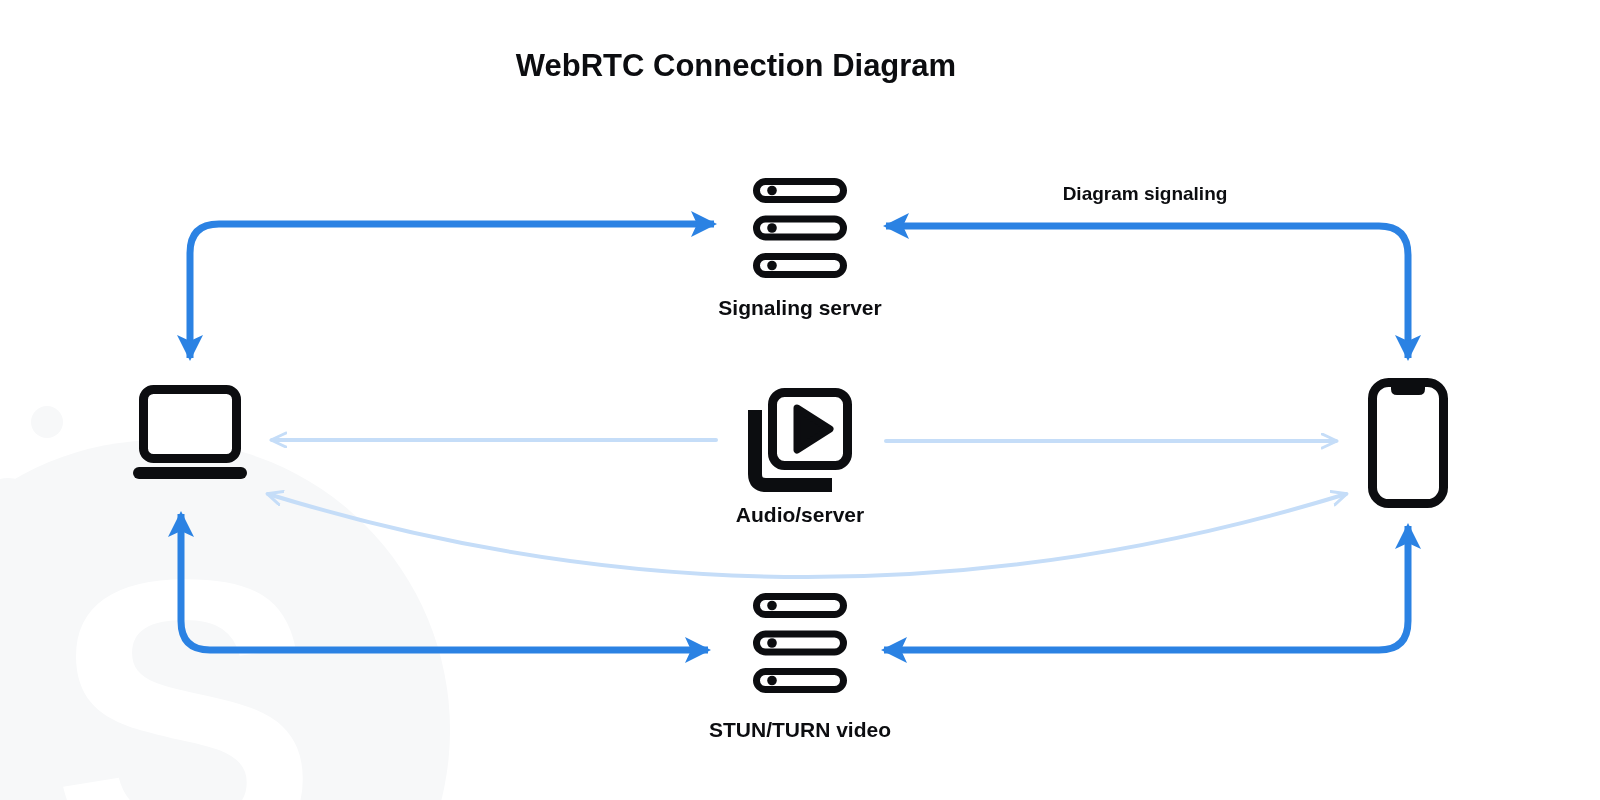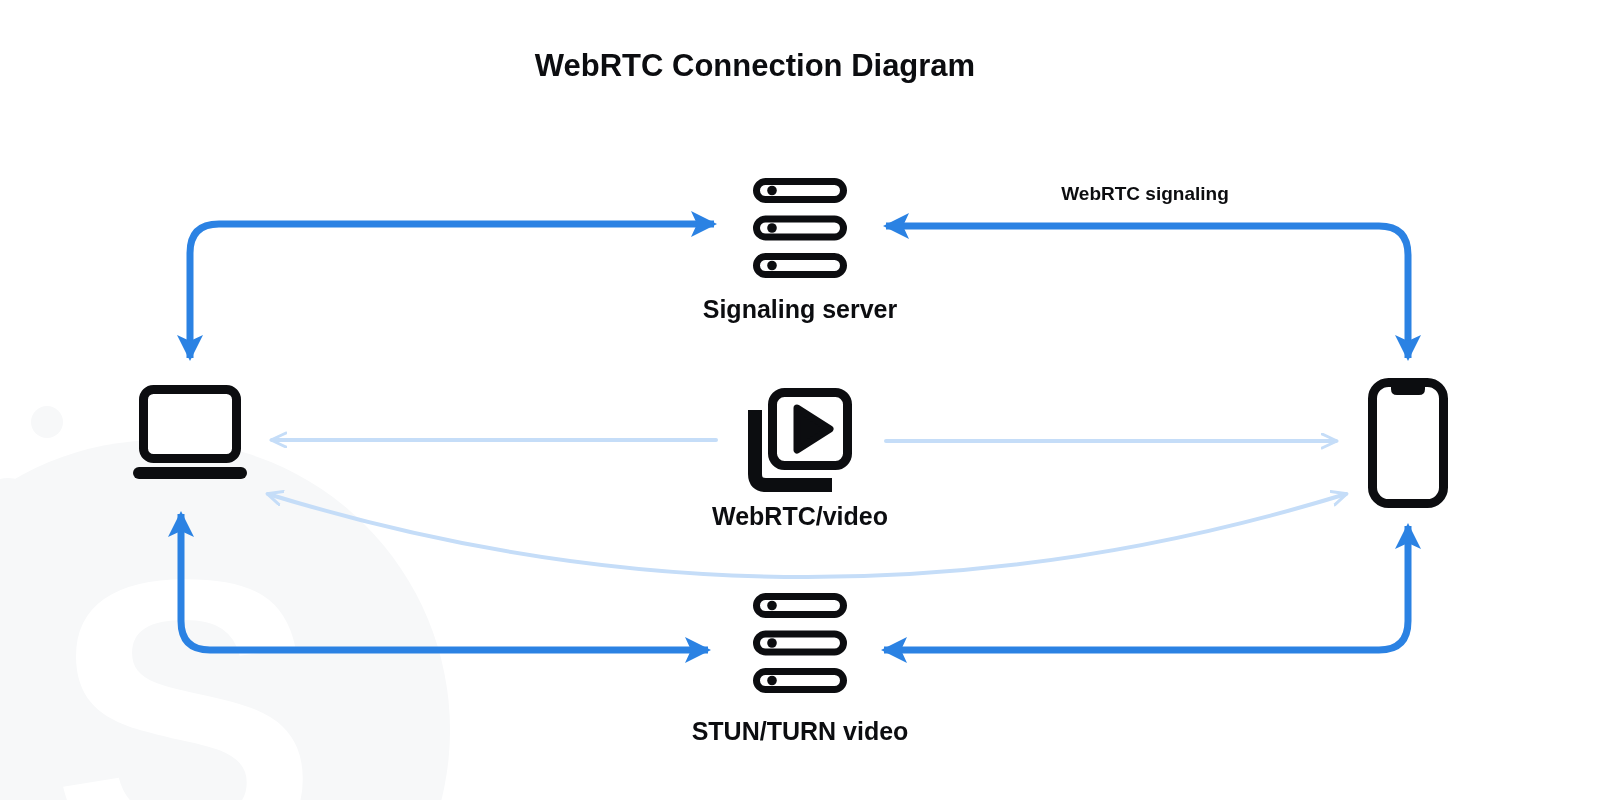--- a/index.html
+++ b/index.html
@@ -112,7 +112,7 @@
     <path class="ic-fill" d="M 49 20 L 82 41 L 49 62 Z" stroke="#0c0d10" stroke-width="7" stroke-linejoin="round"></path>
   </svg>
 
-  <div class="label title" style="left:755px;top:50px;">WebRTC Connection Diagram</div>
+  <div class="label title" style="left:736px;top:50px;">WebRTC Connection Diagram</div>
 
   <div class="label node-label" style="left:800px;top:297px;">Signaling server</div>
 

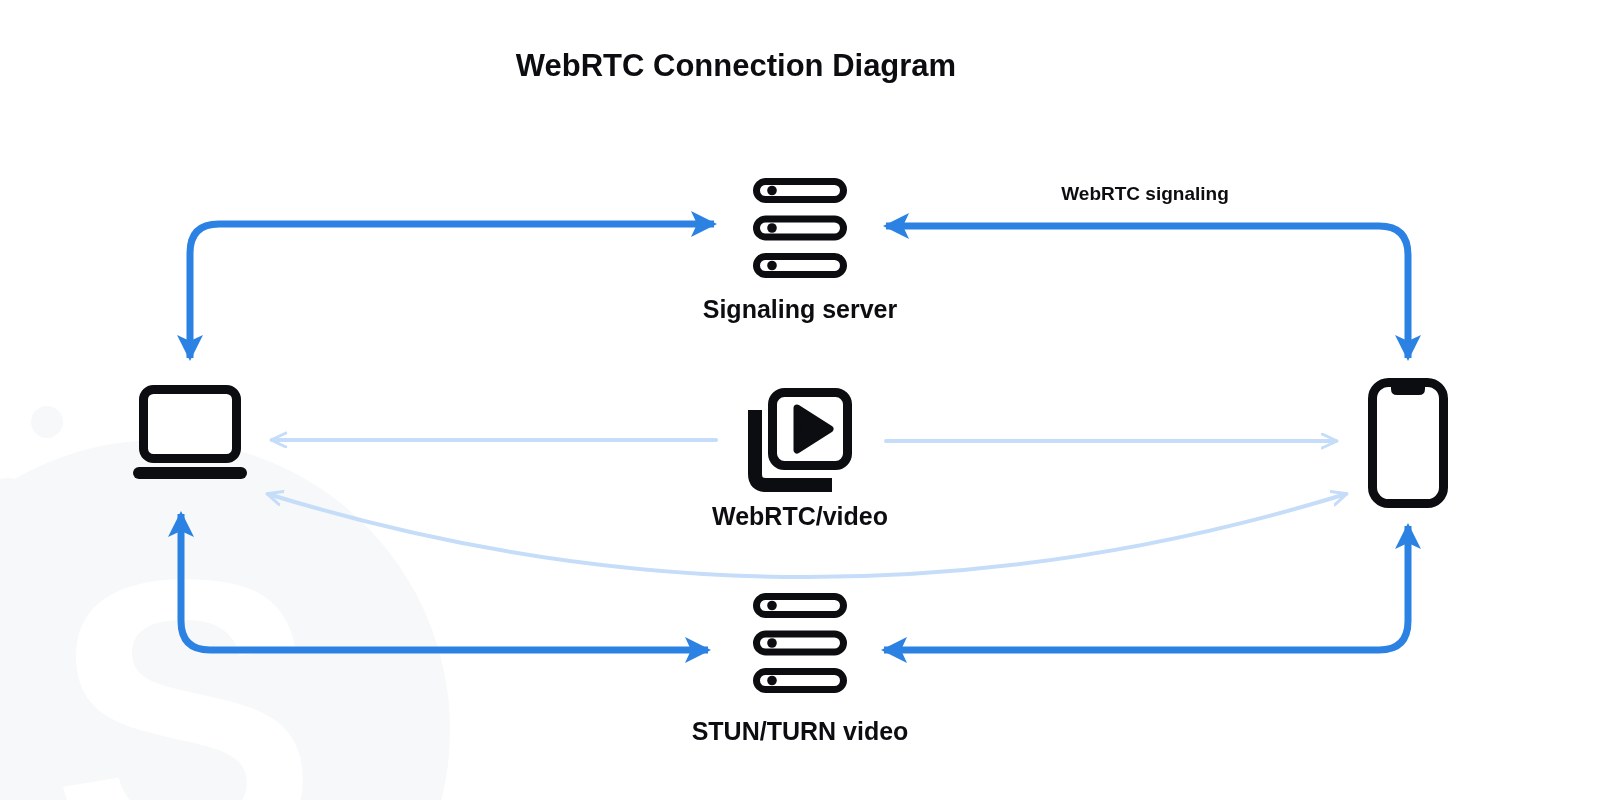--- a/index.html
+++ b/index.html
@@ -116,7 +116,7 @@
 
   <div class="label node-label" style="left:800px;top:297px;">Signaling server</div>
 
-  <div class="label edge-label" style="left:1145px;top:184px;">WebRTC signaling</div>
+  <div class="label edge-label" style="left:1145px;top:184px;">Diagram signaling</div>
 
   <div class="label node-label" style="left:800px;top:504px;">WebRTC/video</div>
 

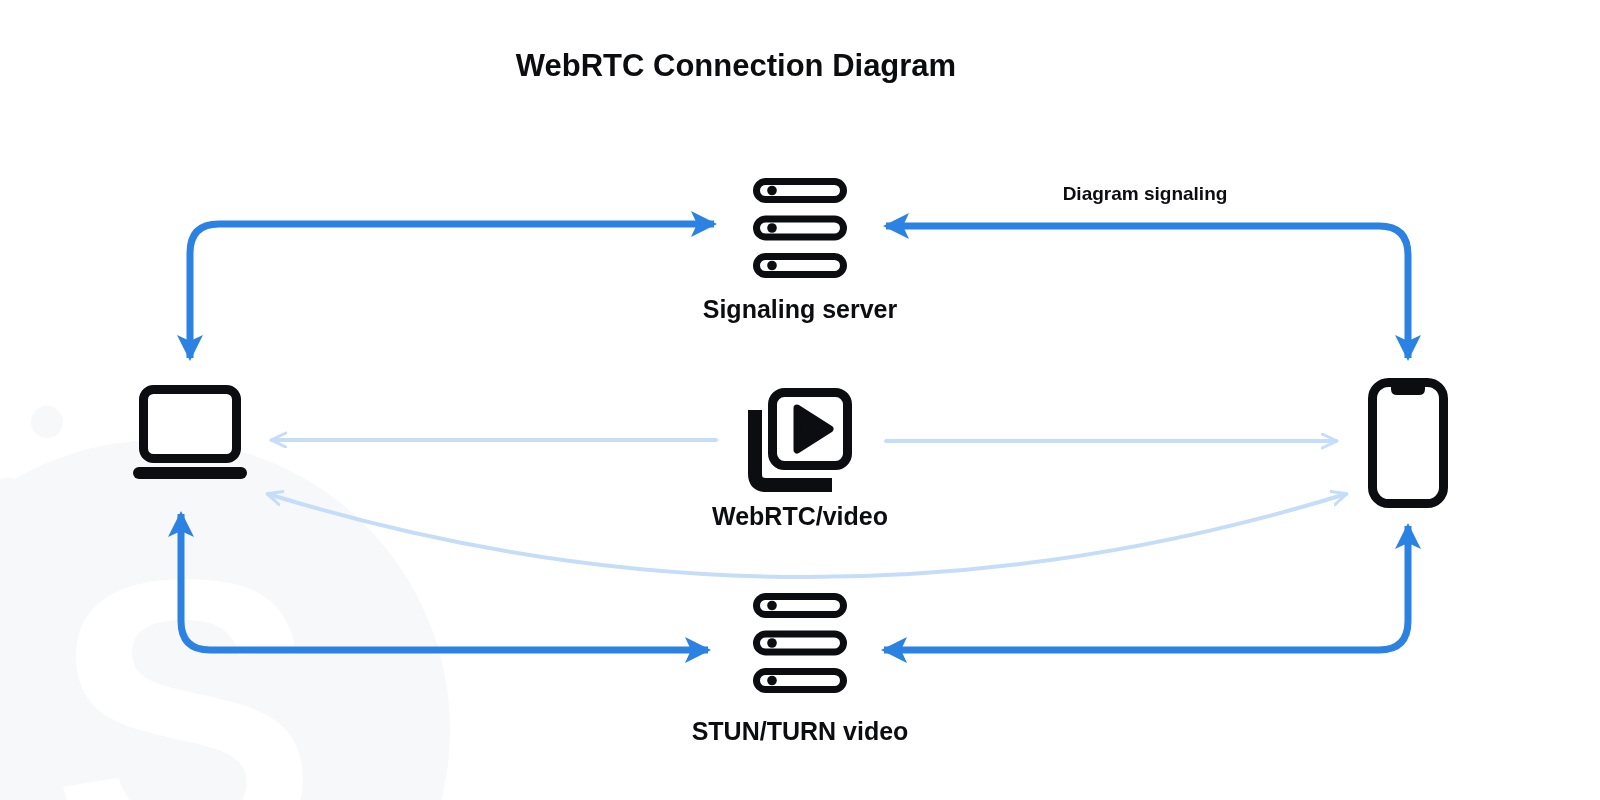--- a/index.html
+++ b/index.html
@@ -17,7 +17,7 @@
   .label{position:absolute;transform:translateX(-50%);color:var(--ink);
     font-weight:bold;white-space:nowrap;line-height:1;}
   .title{font-size:31px;}
-  .node-label{font-size:25px;}
+  .node-label{font-size:21px;}
   .edge-label{font-size:19px;}
   .icon{position:absolute;}
   .blue-edge{stroke:var(--accent);stroke-width:7;fill:none;stroke-linecap:butt;}

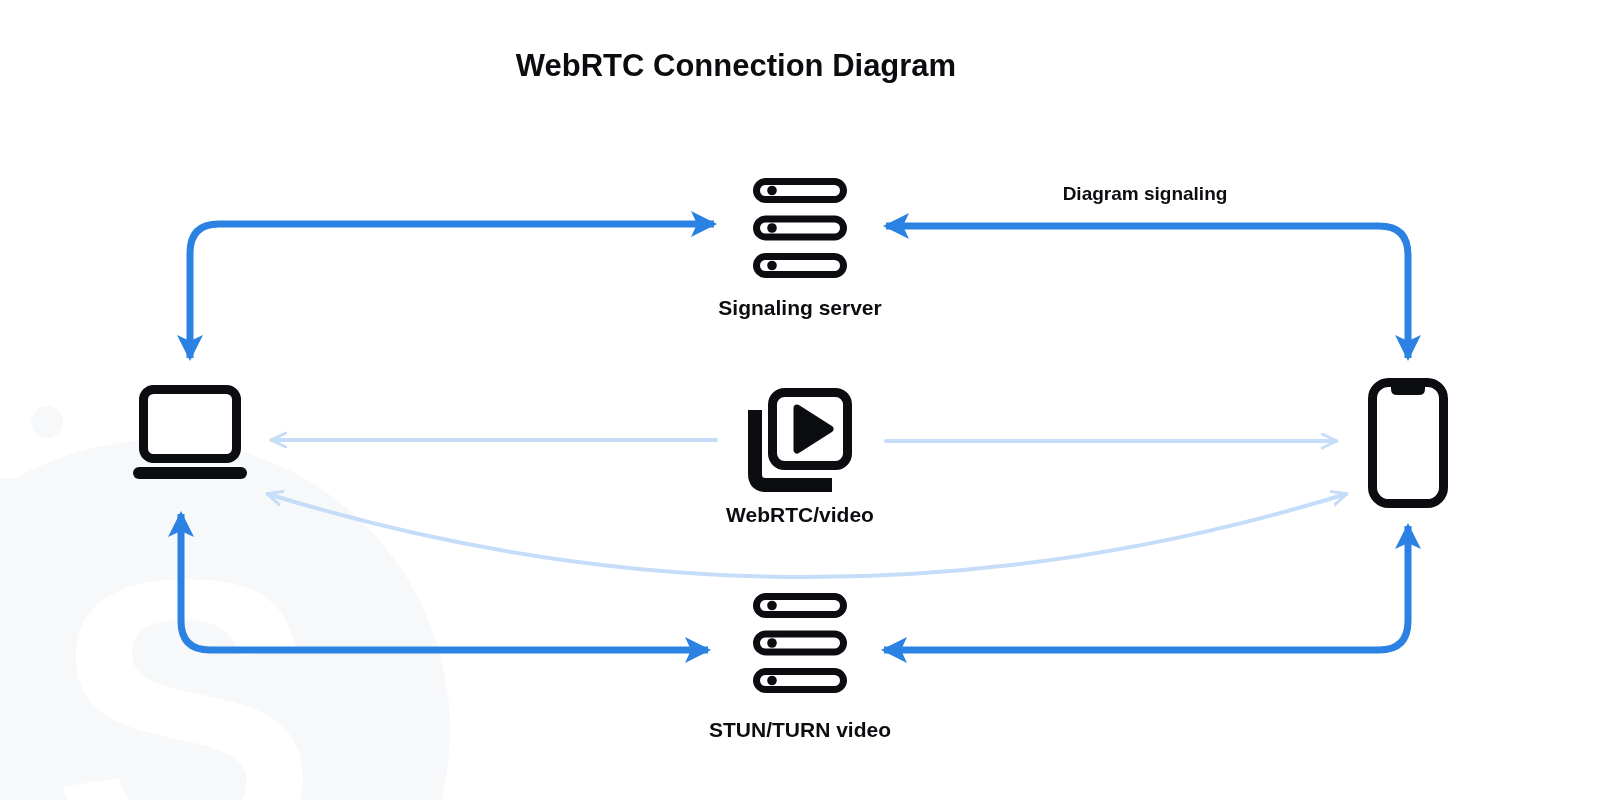--- a/index.html
+++ b/index.html
@@ -118,7 +118,7 @@
 
   <div class="label edge-label" style="left:1145px;top:184px;">Diagram signaling</div>
 
-  <div class="label node-label" style="left:800px;top:504px;">WebRTC/video</div>
+  <div class="label node-label" style="left:800px;top:504px;">Audio/server</div>
 
   <div class="label node-label" style="left:800px;top:719px;">STUN/TURN video</div>
 </div>

